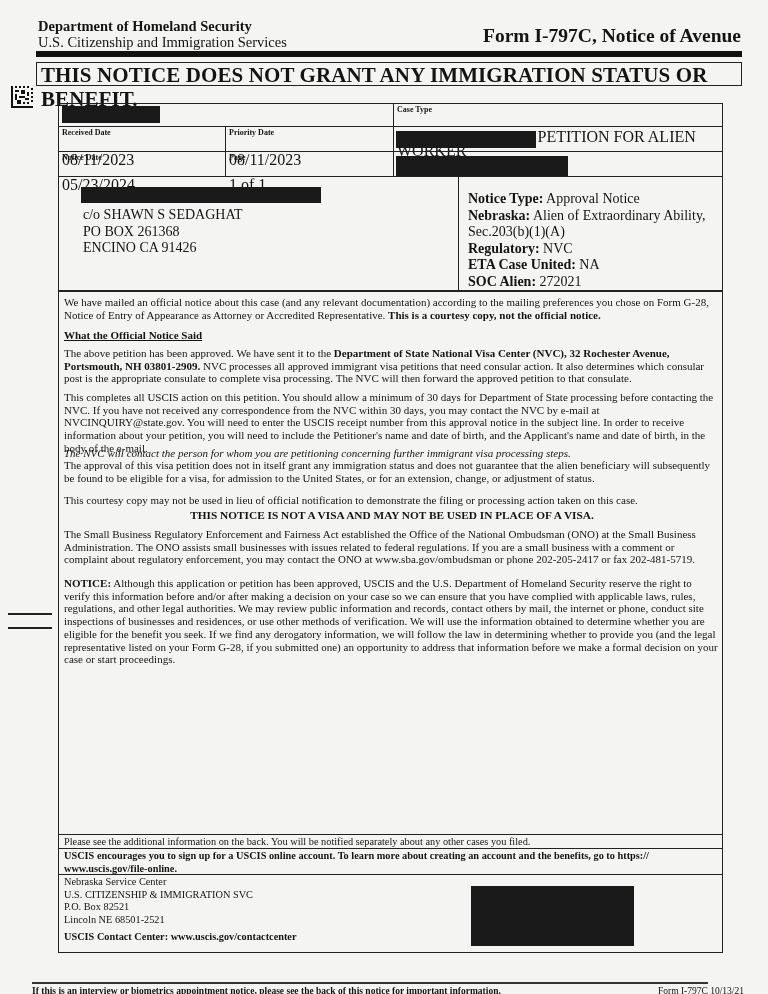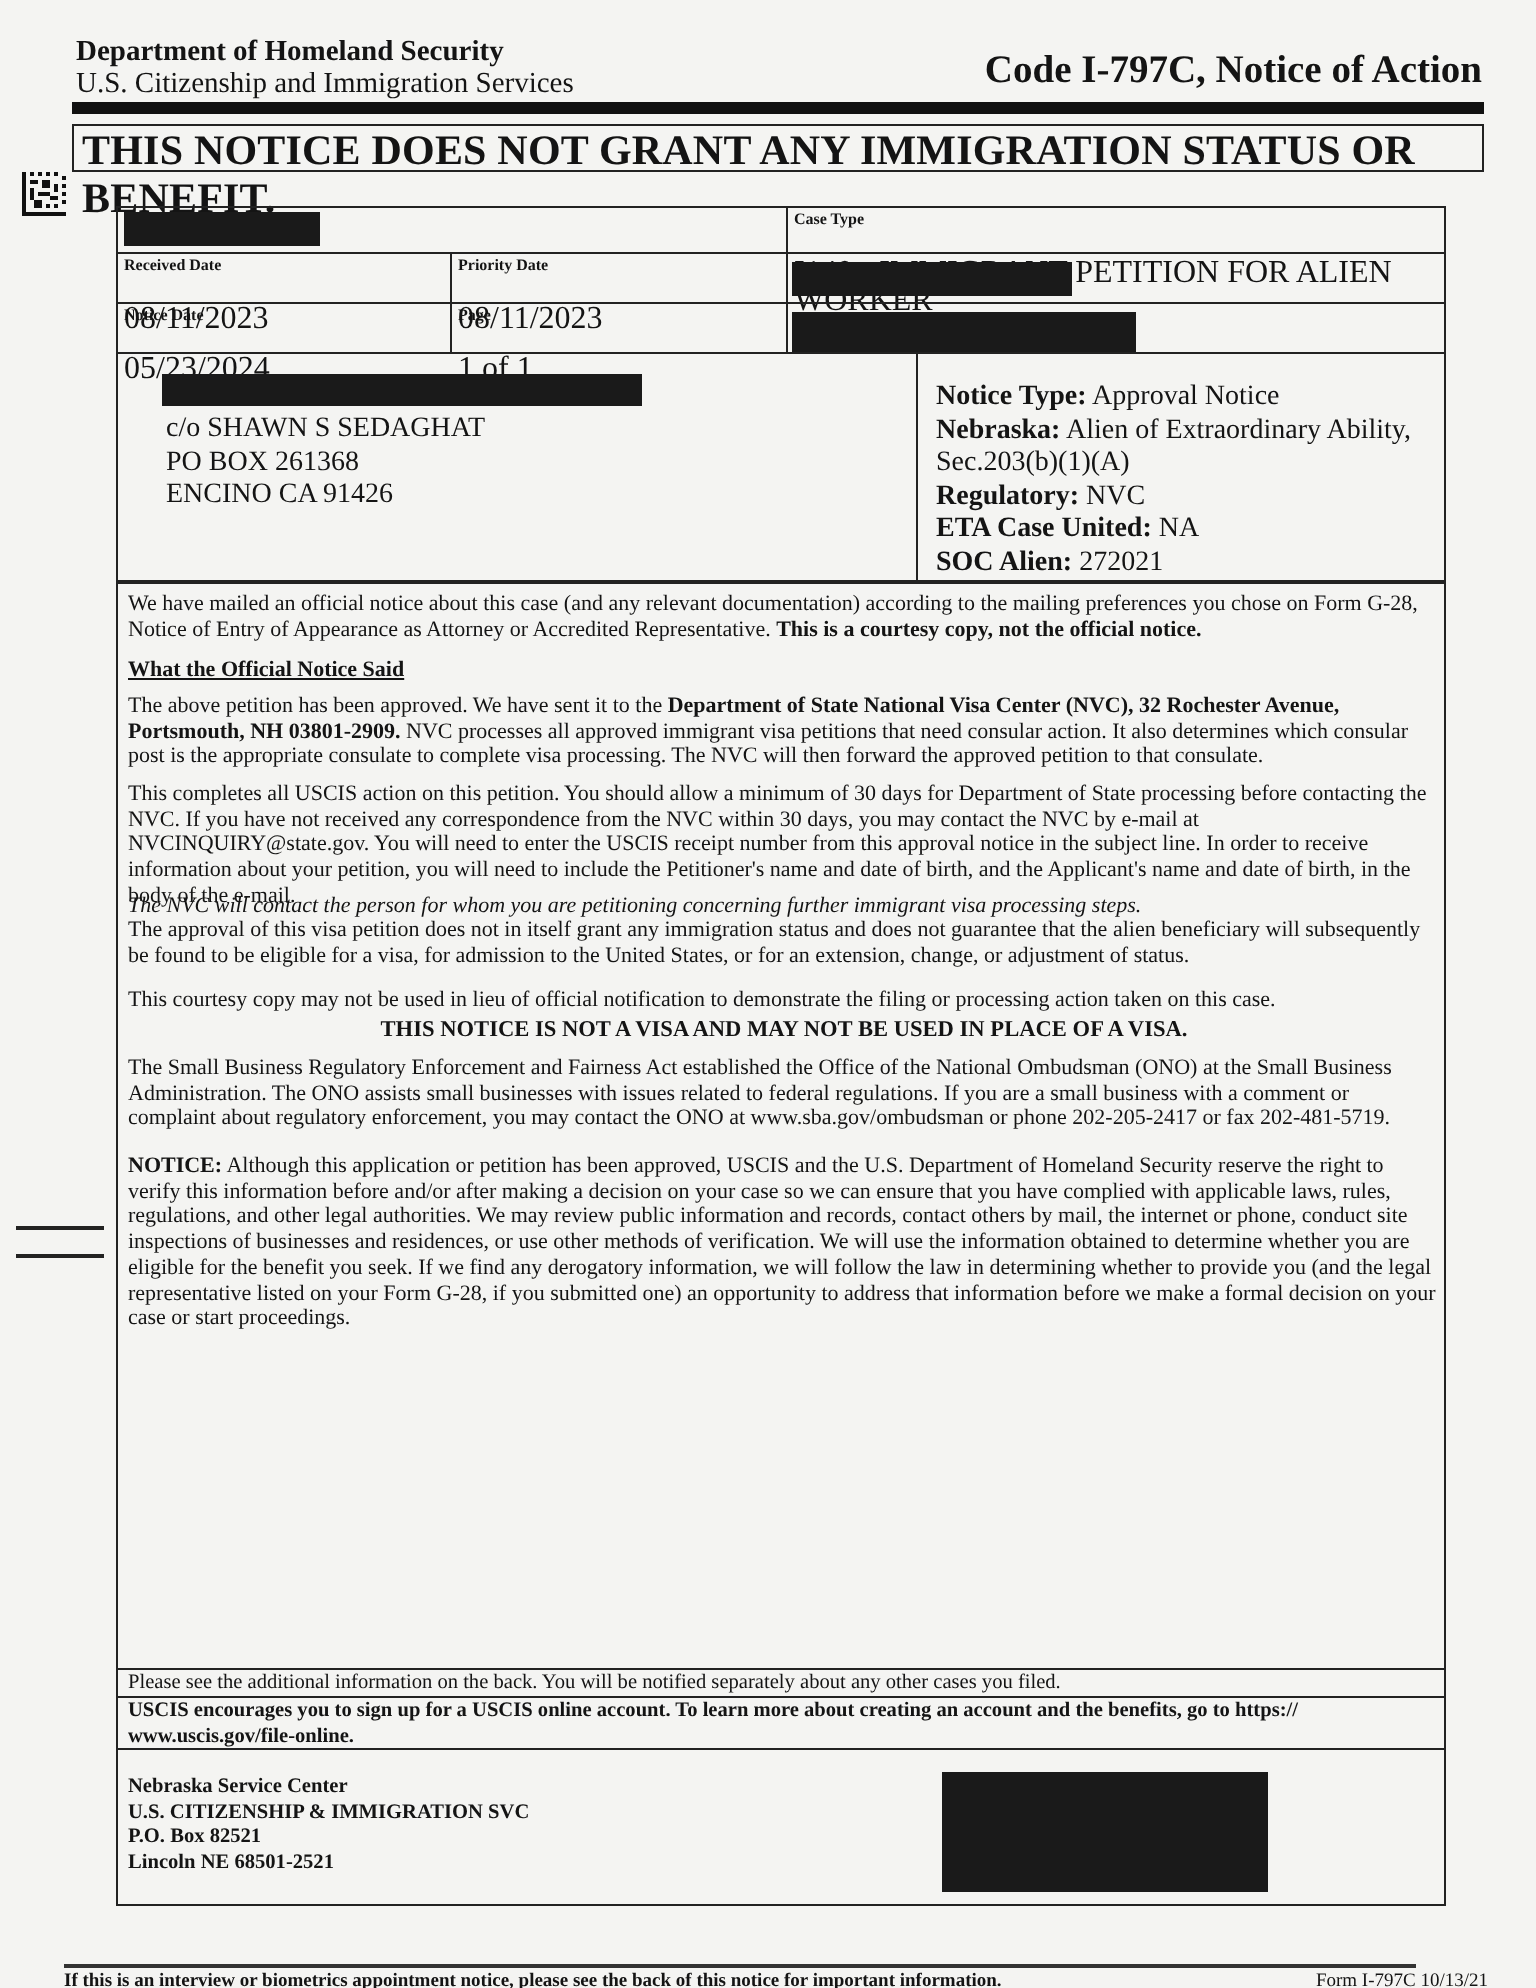--- a/index.html
+++ b/index.html
@@ -42,7 +42,7 @@
 
 <div class="abs dept">Department of Homeland Security</div>
 <div class="abs agency">U.S. Citizenship and Immigration Services</div>
-<div class="abs formtitle">Code I-797C, Notice of Action</div>
+<div class="abs formtitle">Form I-797C, Notice of Avenue</div>
 <div class="abs blackbar"></div>
 <div class="abs banner">THIS NOTICE DOES NOT GRANT ANY IMMIGRATION STATUS OR BENEFIT.</div>
 

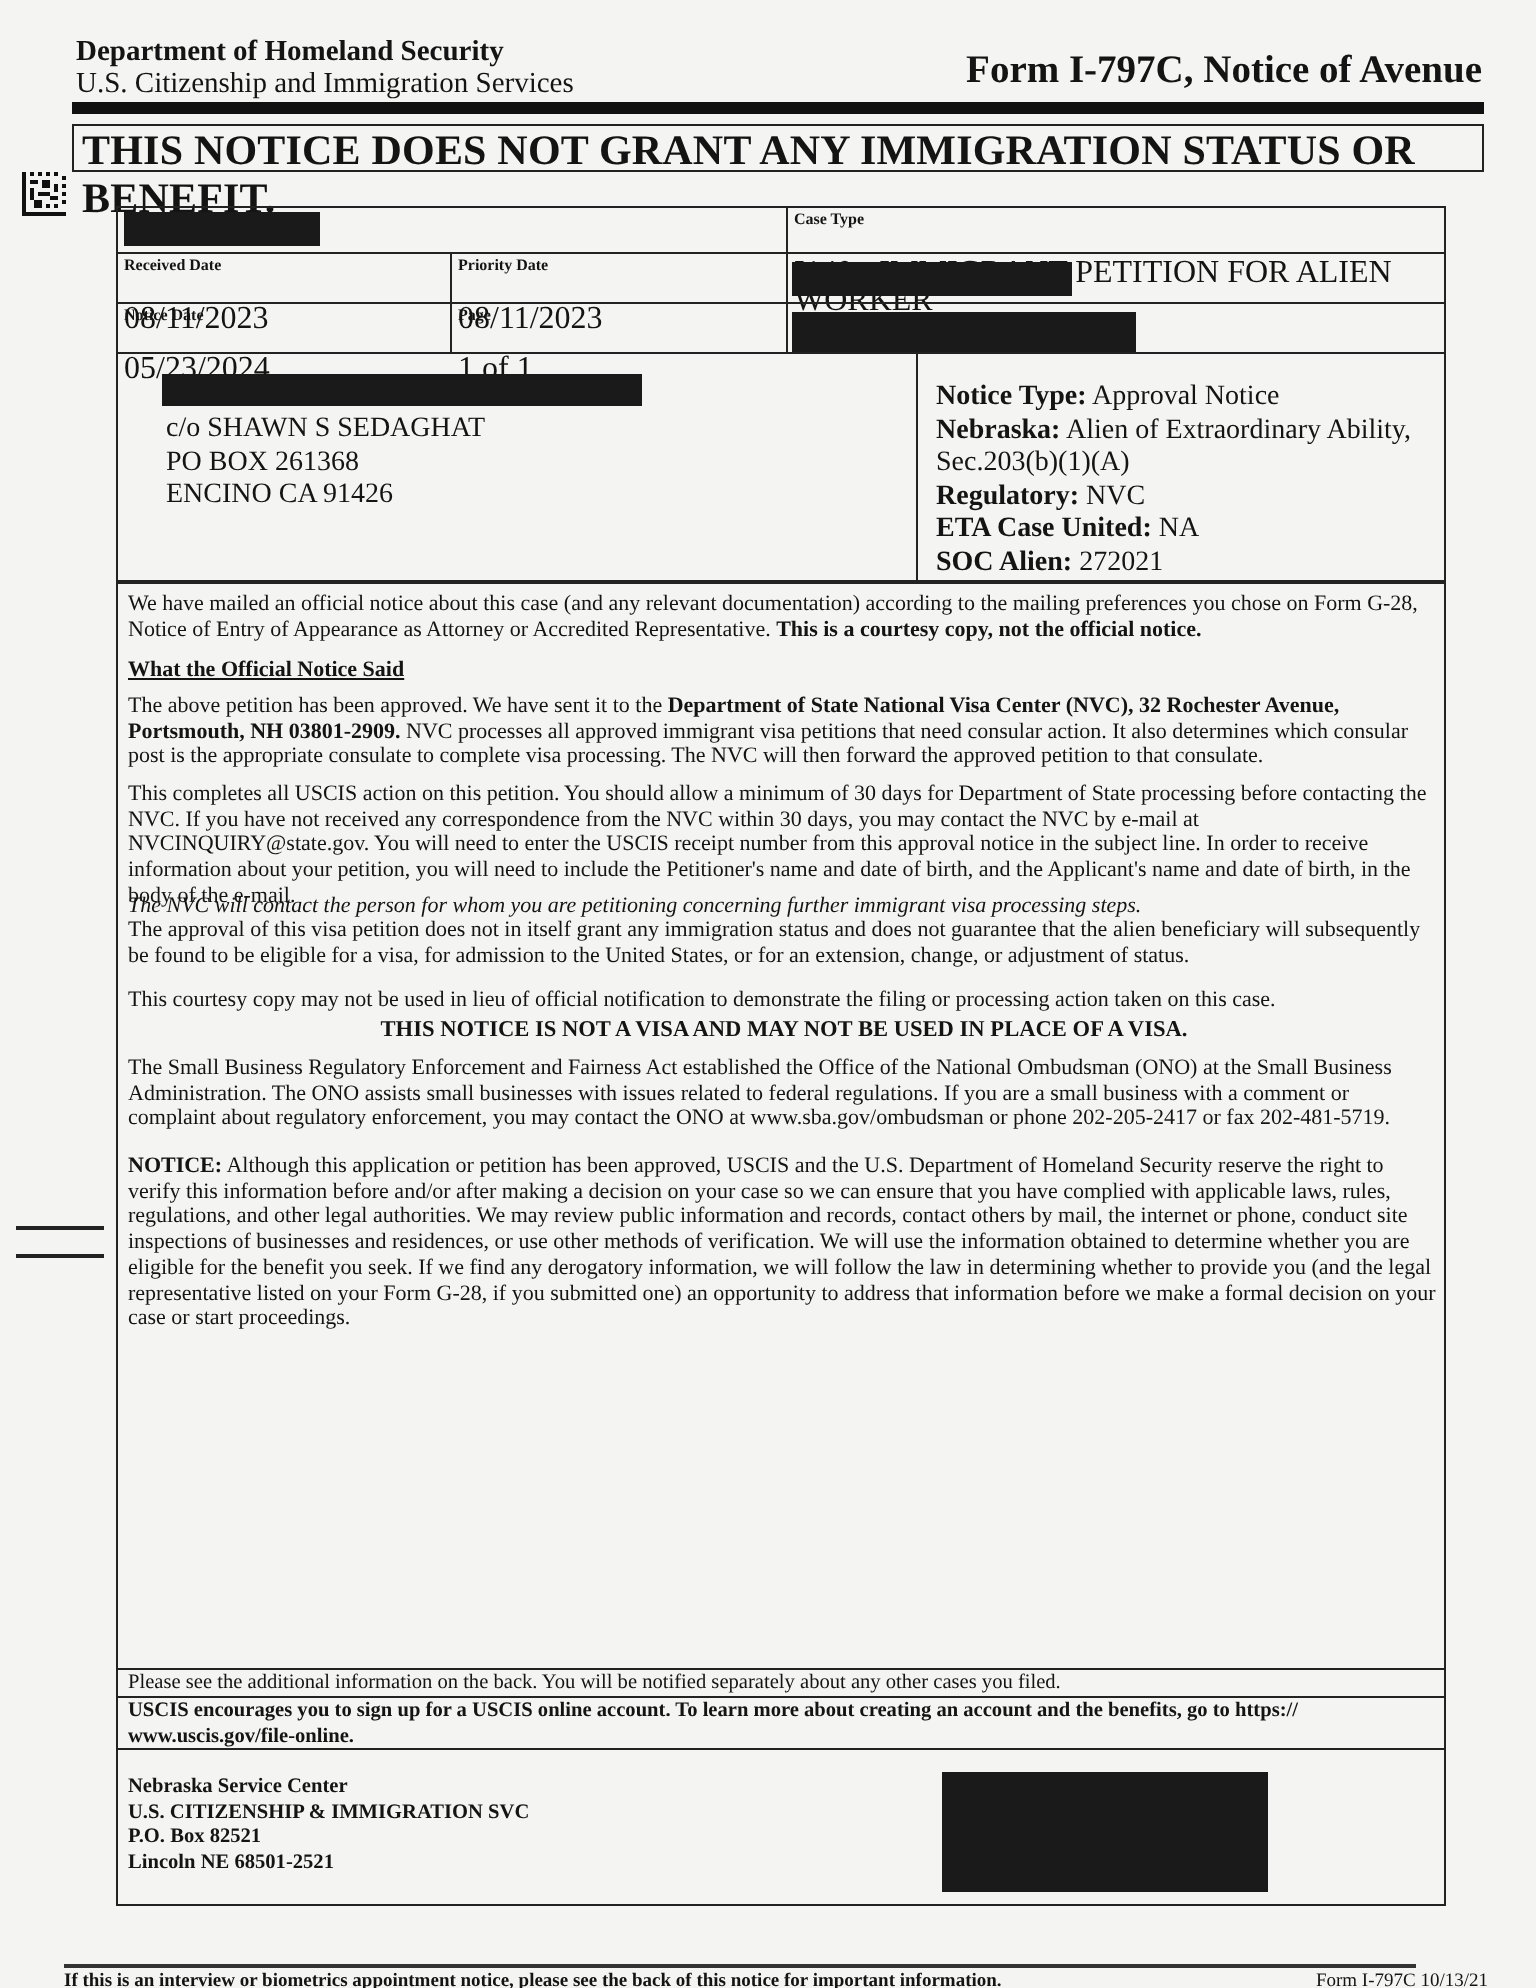--- a/index.html
+++ b/index.html
@@ -139,7 +139,7 @@
 <div class="abs footbox" style="top:834px;height:15px;">Please see the additional information on the back. You will be notified separately about any other cases you filed.</div>
 <div class="abs footbox" style="top:848px;height:27px;font-weight:bold;">USCIS encourages you to sign up for a USCIS online account. To learn more about creating an account and the benefits, go to https:// www.uscis.gov/file-online.</div>
 <div class="abs footbox" style="top:874px;height:79px;">
-  <div style="margin-top:12px;font-weight:bold;">
+  <div style="margin-top:0;">
     <div>Nebraska Service Center</div>
     <div>U.S. CITIZENSHIP &amp; IMMIGRATION SVC</div>
     <div>P.O. Box 82521</div>

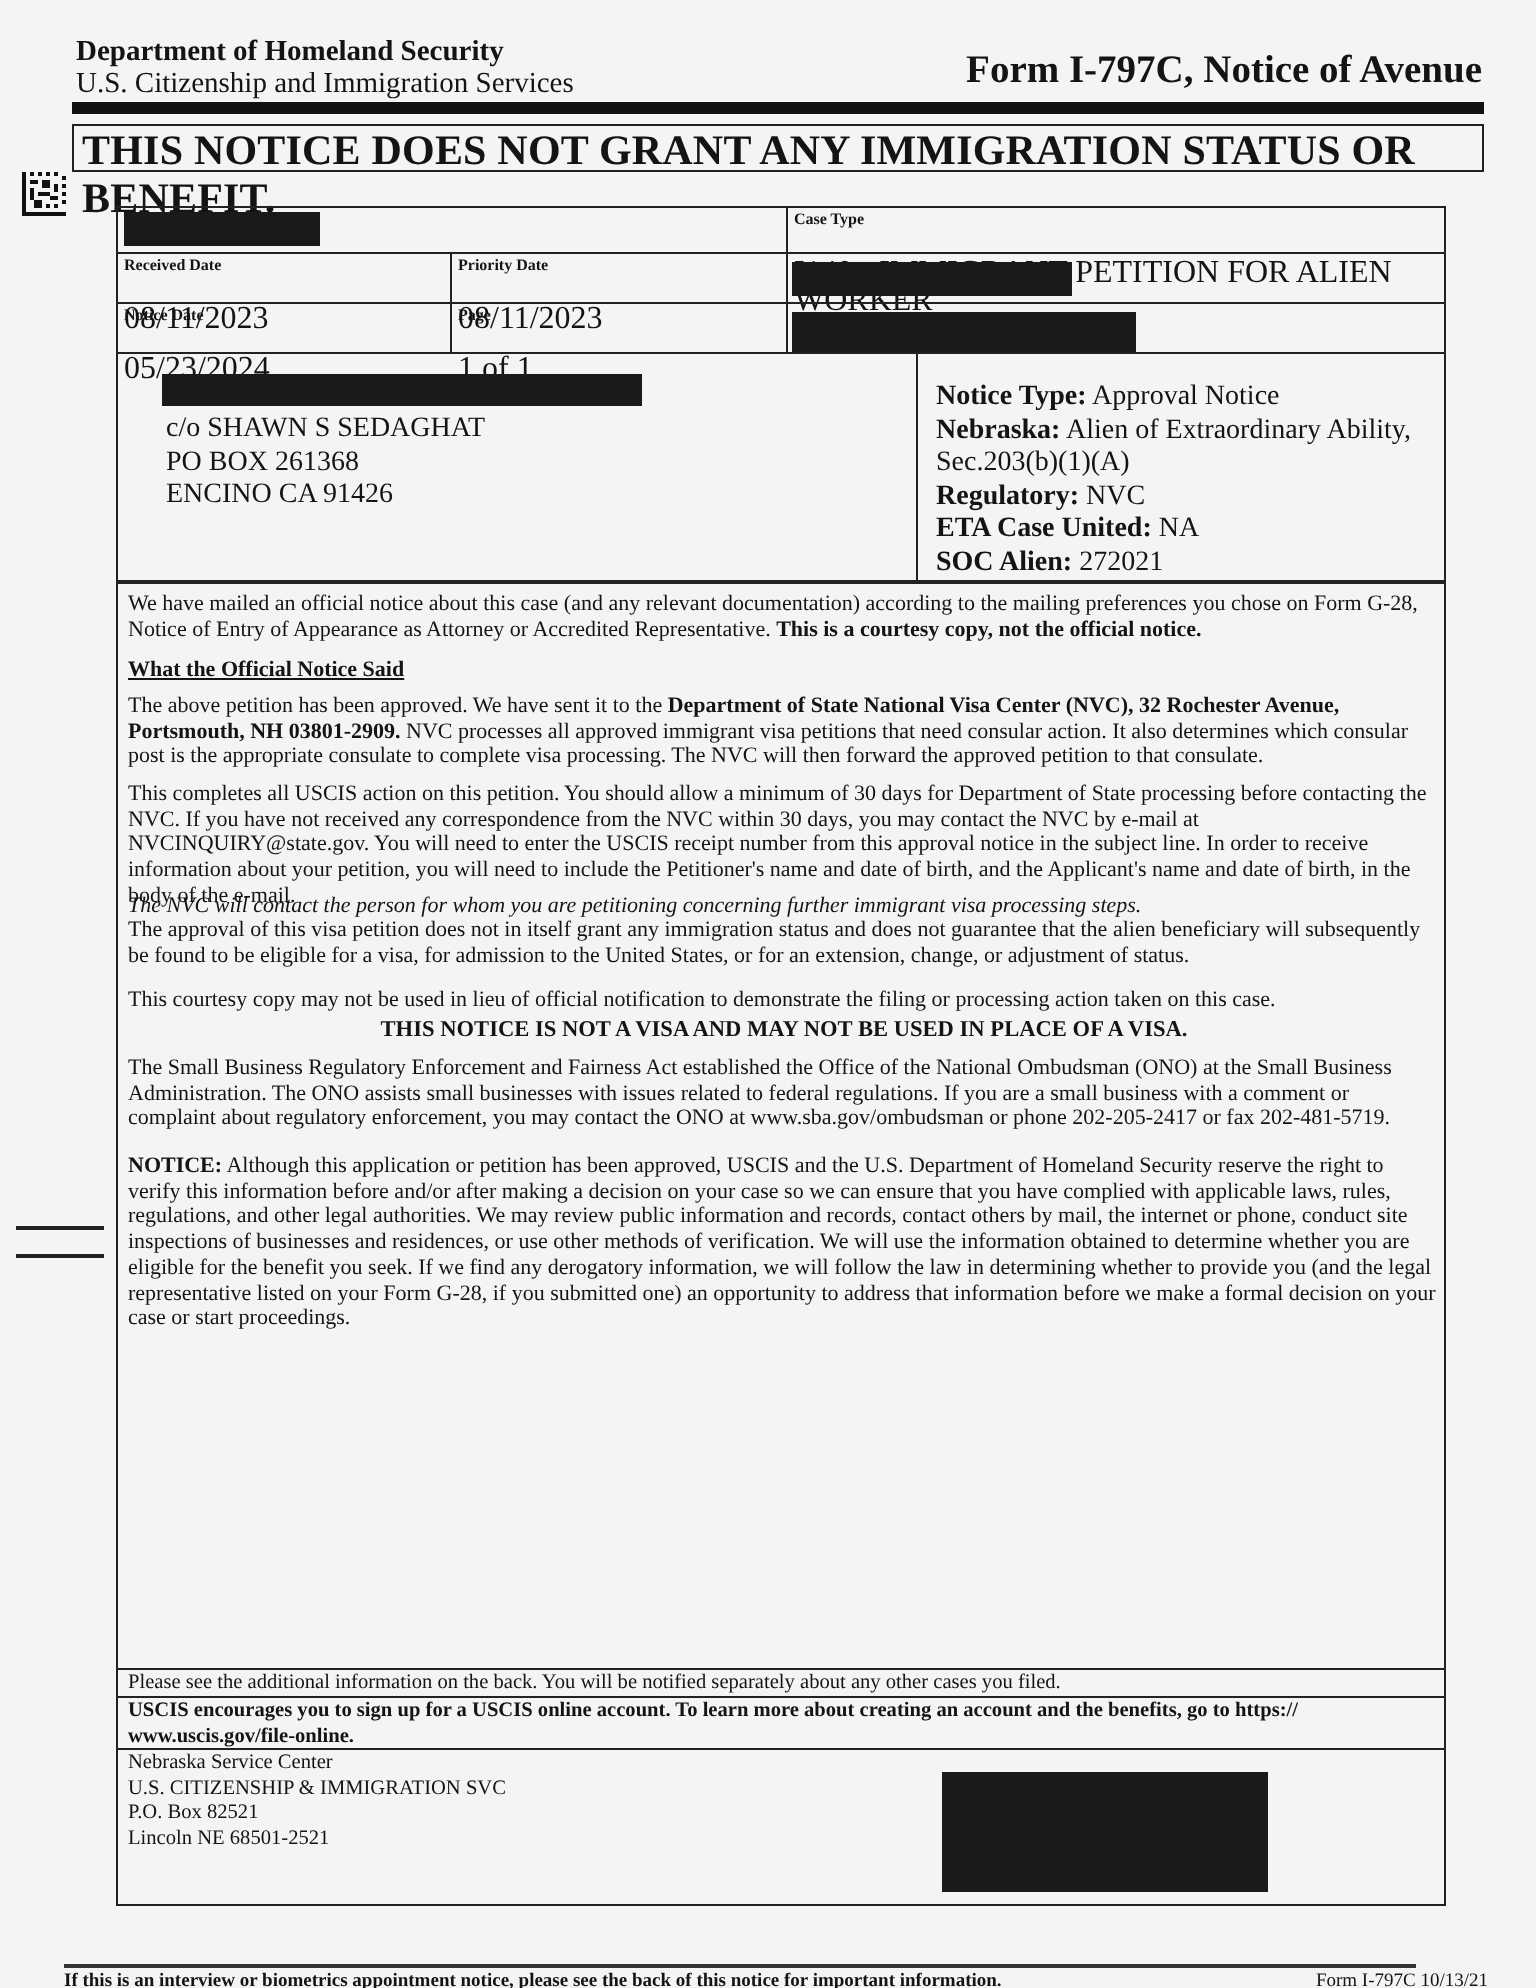--- a/index.html
+++ b/index.html
@@ -145,6 +145,7 @@
     <div>P.O. Box 82521</div>
     <div>Lincoln NE  68501-2521</div>
   </div>
+  <div style="margin-top:5px;font-weight:bold;">USCIS Contact Center: www.uscis.gov/contactcenter</div>
   <div class="redact" style="left:412px;top:11px;width:163px;height:60px;"></div>
 </div>
 

